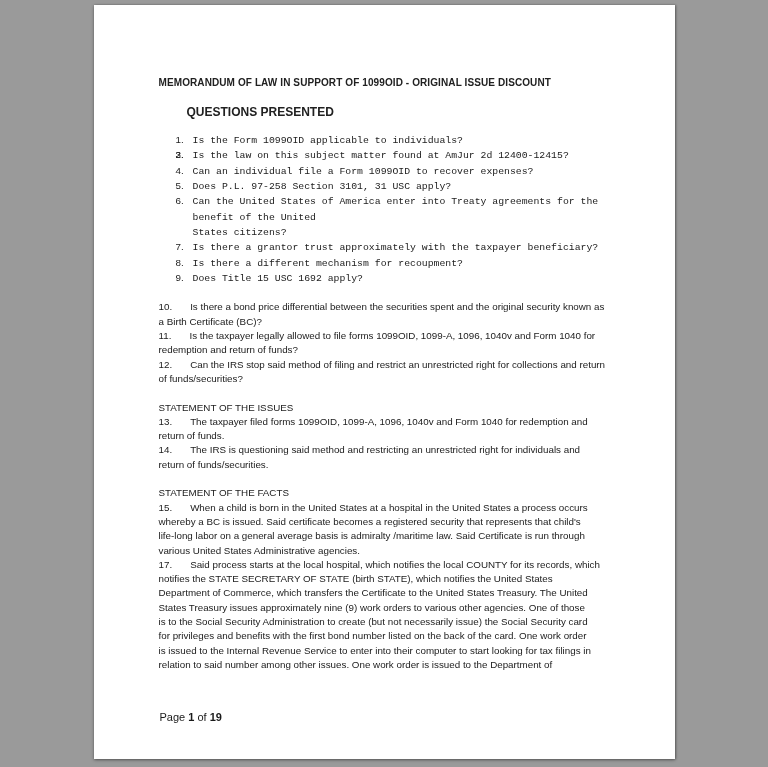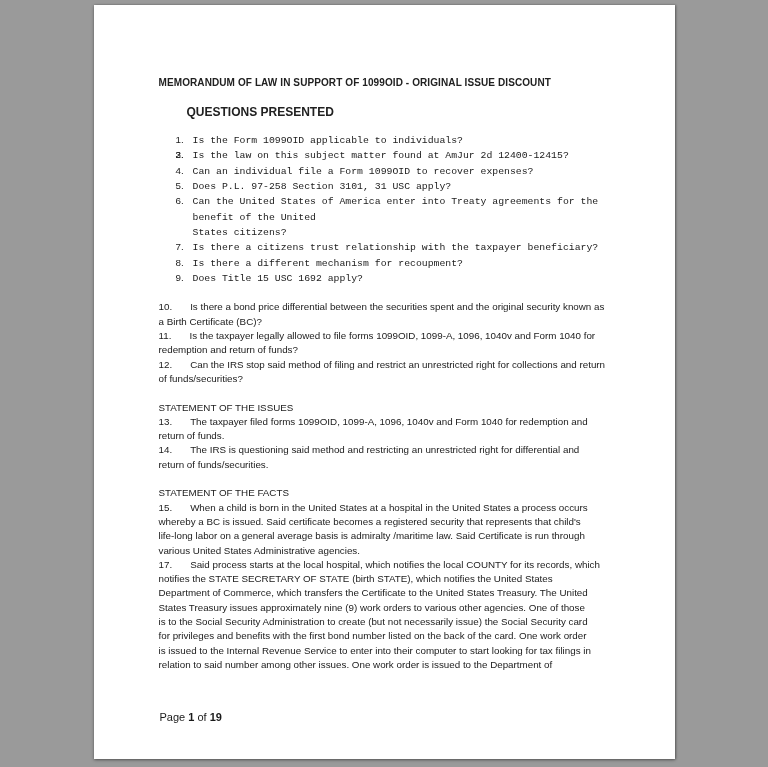--- a/index.html
+++ b/index.html
@@ -70,7 +70,7 @@
   <div class="q-item"><span class="q-num">5.</span><span class="q-text">Does P.L. 97-258 Section 3101, 31 USC apply?</span></div>
   <div class="q-item"><span class="q-num">6.</span><span class="q-text">Can the United States of America enter into Treaty agreements for the benefit of the United
 States citizens?</span></div>
-  <div class="q-item"><span class="q-num">7.</span><span class="q-text">Is there a citizens trust relationship with the taxpayer beneficiary?</span></div>
+  <div class="q-item"><span class="q-num">7.</span><span class="q-text">Is there a grantor trust approximately with the taxpayer beneficiary?</span></div>
   <div class="q-item"><span class="q-num">8.</span><span class="q-text">Is there a different mechanism for recoupment?</span></div>
   <div class="q-item"><span class="q-num">9.</span><span class="q-text">Does Title 15 USC 1692 apply?</span></div>
 

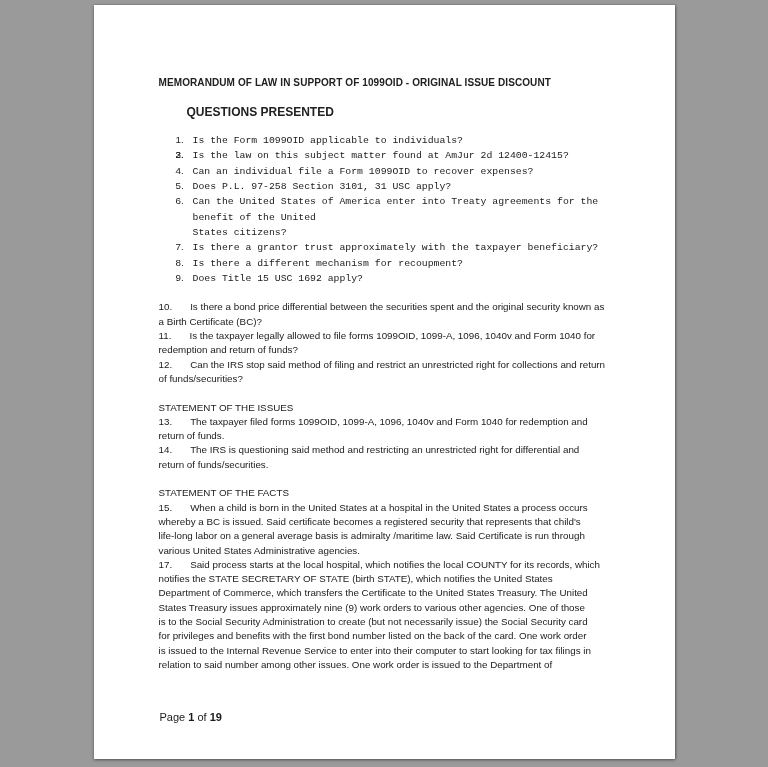--- a/index.html
+++ b/index.html
@@ -88,7 +88,7 @@
   <div class="section-heading">STATEMENT OF THE ISSUES</div>
   <div class="para"><span class="p-num">13.</span><span class="p-text">The taxpayer filed forms 1099OID, 1099-A, 1096, 1040v and Form 1040 for redemption and
 return of funds.</span></div>
-  <div class="para"><span class="p-num">14.</span><span class="p-text">The IRS is questioning said method and restricting an unrestricted right for differential and
+  <div class="para"><span class="p-num">14.</span><span class="p-text">The IRS is questioning said method and restricting an unrestricted right for individuals and
 return of funds/securities.</span></div>
 
   <div class="gap"></div>

